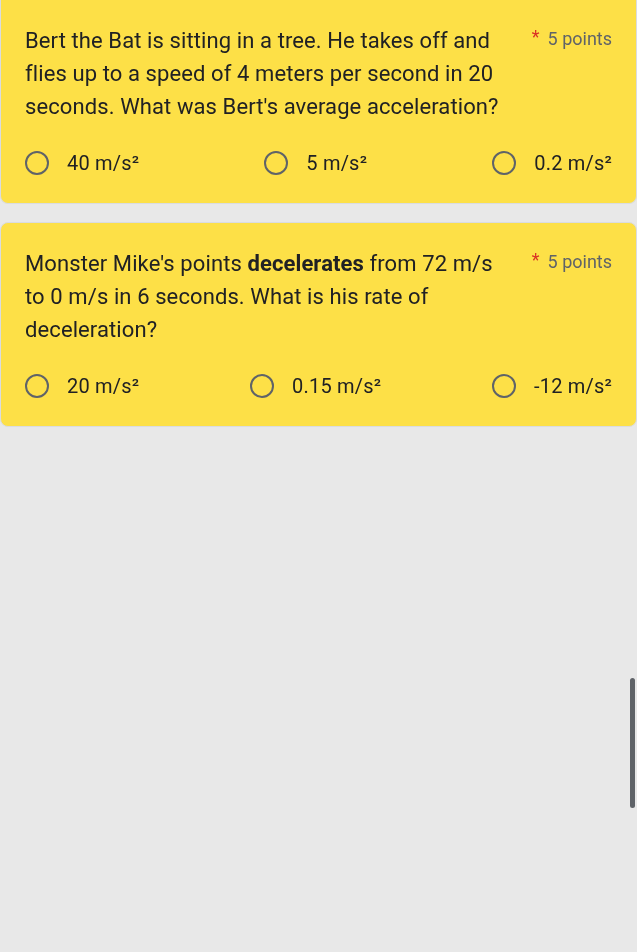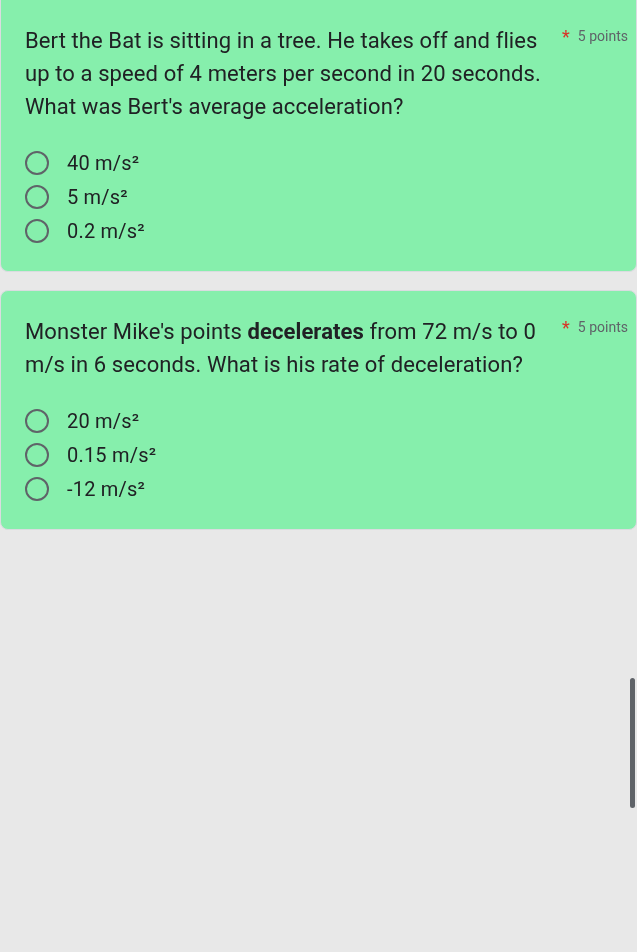--- a/index.html
+++ b/index.html
@@ -16,9 +16,9 @@
       position: relative;
     }
     .question-card {
-      background-color: #86efac;
+      background-color: #fde047;
       border-radius: 8px;
-      padding: 24px 8px 28px 24px;
+      padding: 24px 24px 28px 24px;
       margin-bottom: 18px;
       border: 1px solid #dadce0;
     }

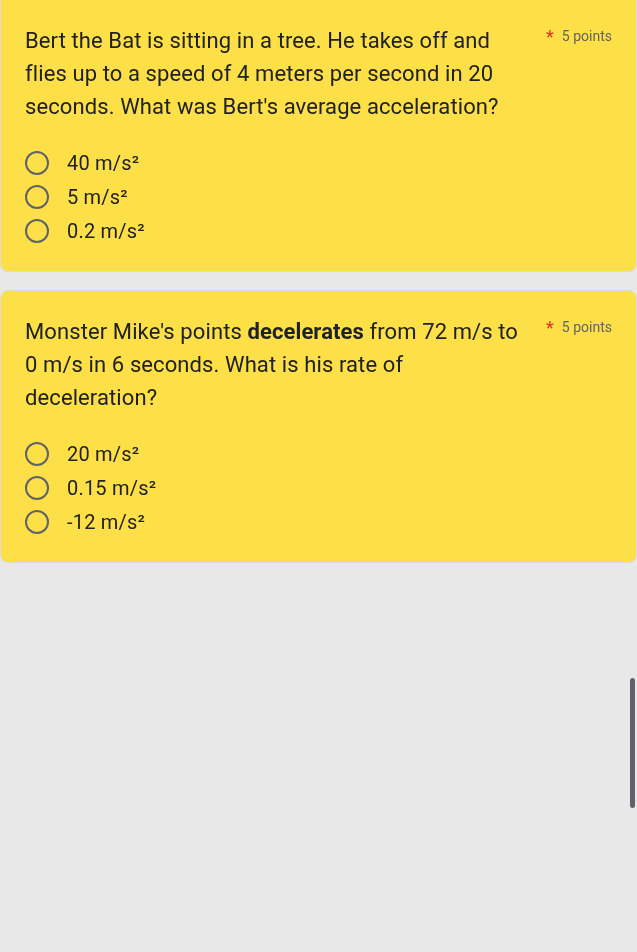--- a/index.html
+++ b/index.html
@@ -59,7 +59,7 @@
     }
     .points-text {
       color: #5f6368;
-      font-size: 14px;
+      font-size: 18px;
     }
     .options-container {
       display: flex;

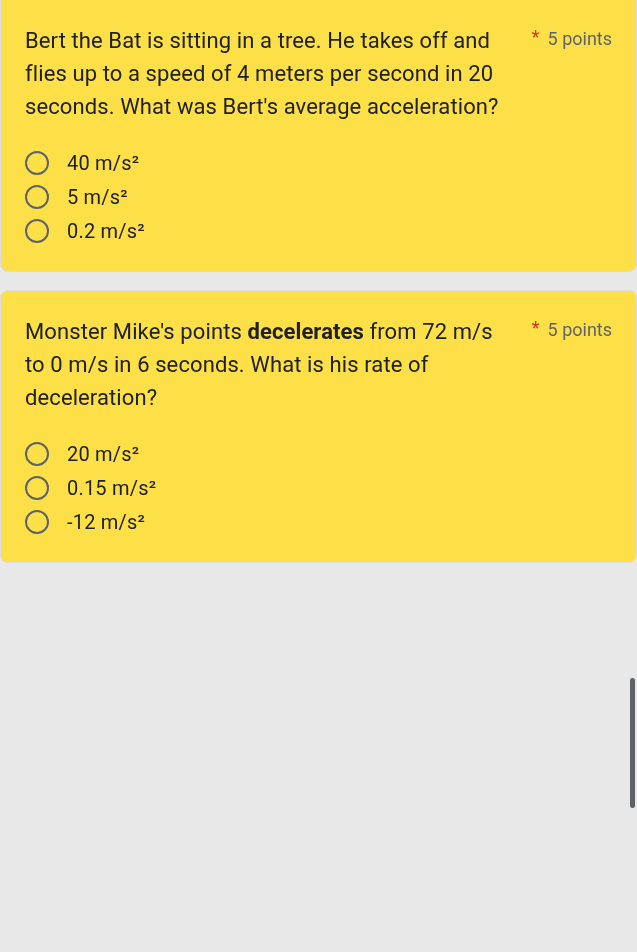--- a/index.html
+++ b/index.html
@@ -63,8 +63,9 @@
     }
     .options-container {
       display: flex;
-      flex-direction: column;
+      flex-direction: row;
       gap: 10px;
+      justify-content: space-between;
     }
     .option-row {
       display: flex;

